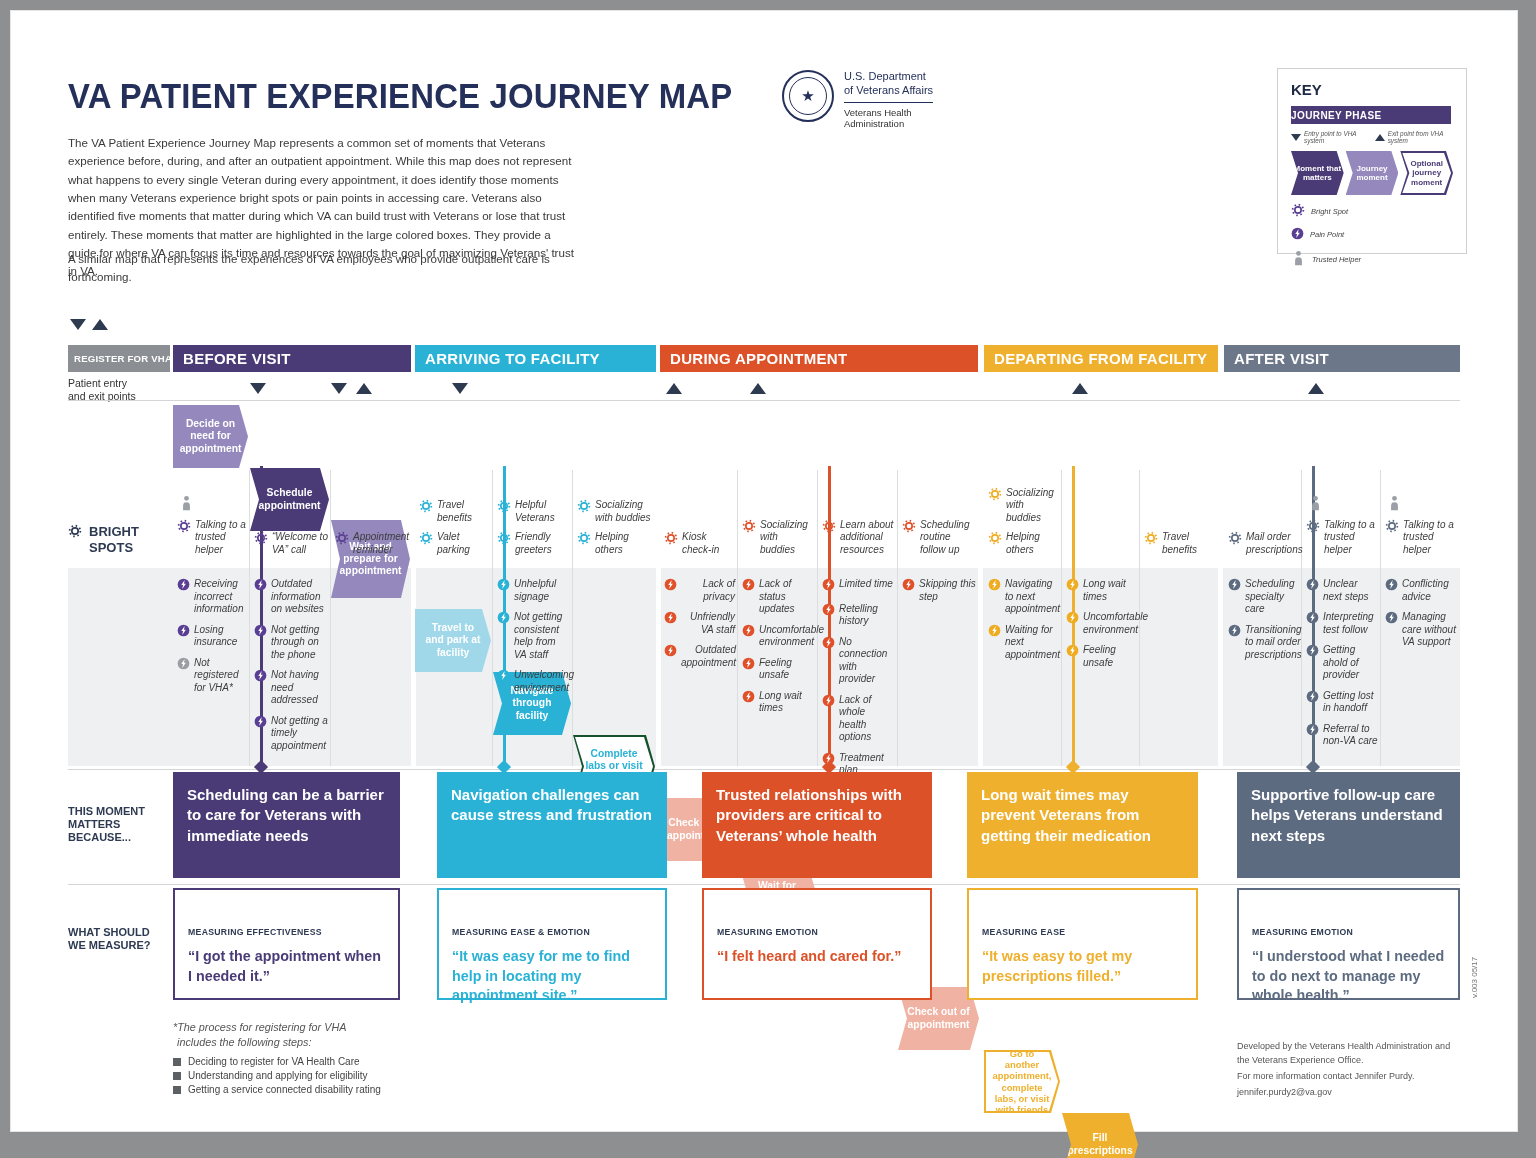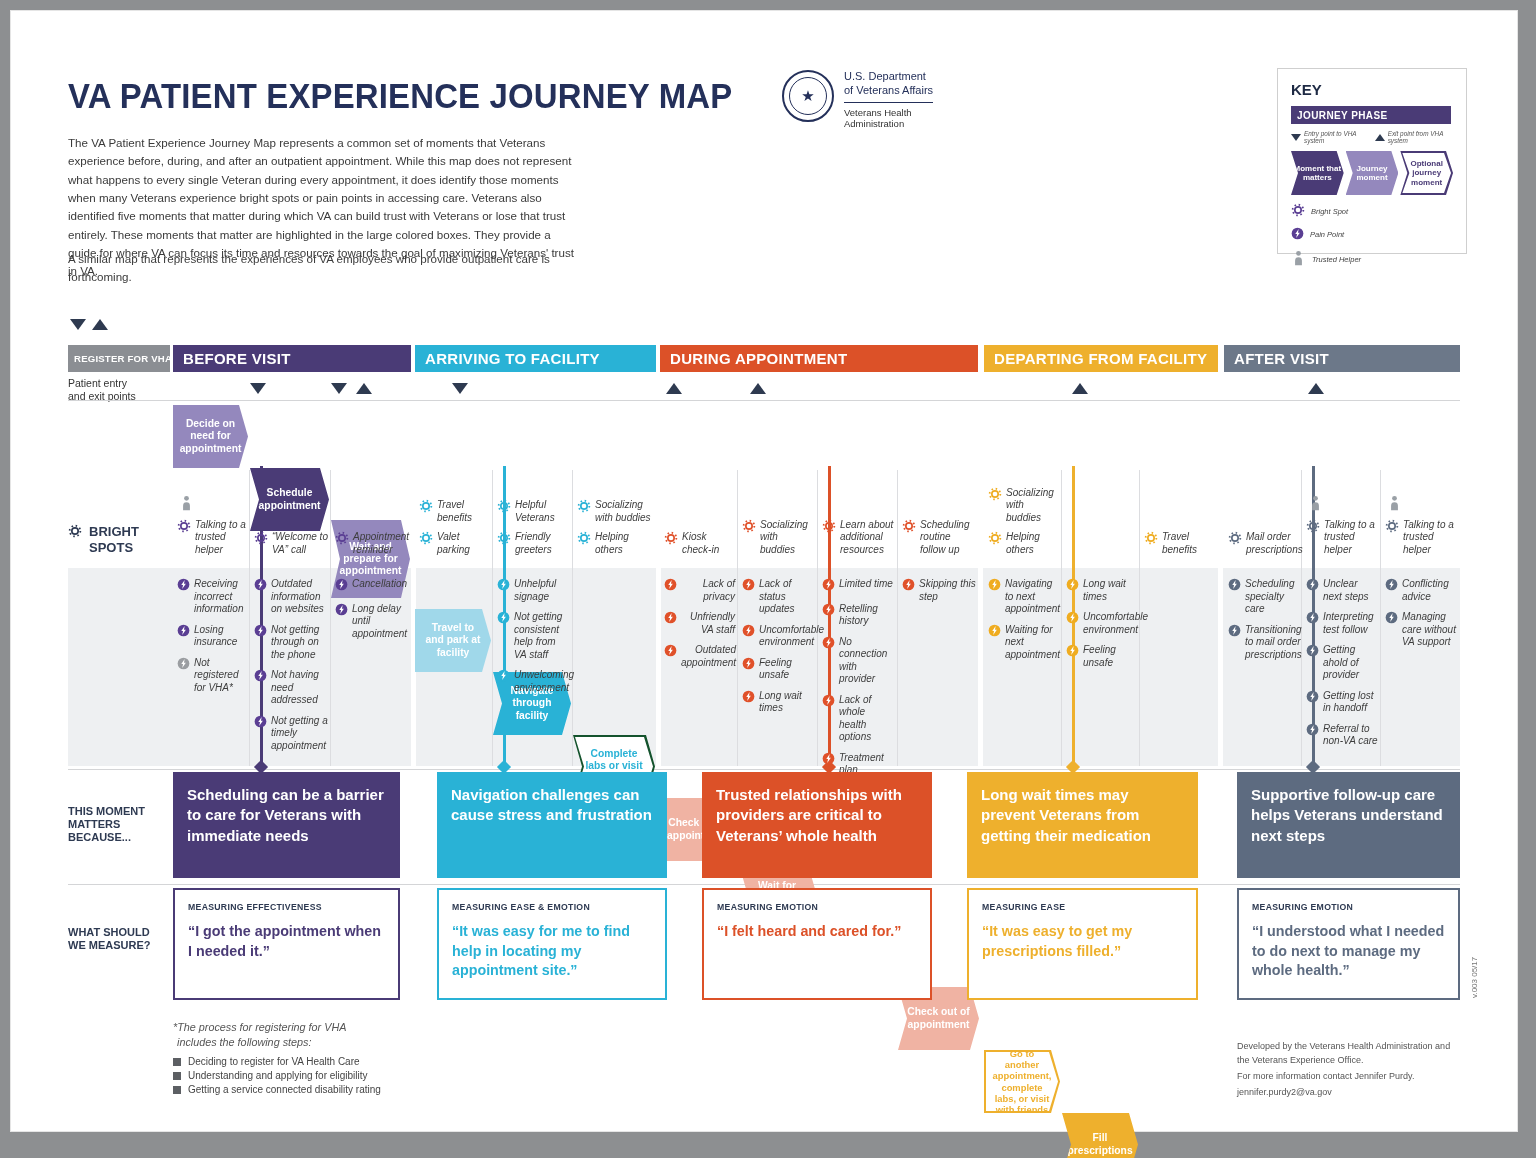--- a/index.html
+++ b/index.html
@@ -15,7 +15,7 @@
   .logo-admin{font-size:9.5px;color:#333;line-height:1.25;margin-top:4px;}
   .keybox{width:190px;height:186px;border:1px solid #cfcfcf;background:#fff;padding:12px 13px;box-sizing:border-box;}
   .keytitle{font-size:15px;font-weight:800;color:#1e2a44;}
-  .keybar{margin-top:8px;width:160px;height:18px;background:#4a3b76;color:#fff;font-size:10px;font-weight:bold;letter-spacing:.4px;display:flex;align-items:center;padding-left:6px;box-sizing:border-box;}
+  .keybar{margin-top:8px;width:160px;height:18px;background:#4a3b76;color:#fff;font-size:10px;font-weight:bold;letter-spacing:.4px;display:flex;align-items:center;padding-left:0;box-sizing:border-box;}
   .keyentry{display:flex;align-items:center;gap:3px;margin-top:6px;font-size:6.4px;font-style:italic;color:#555;}
   .keychevs{display:flex;gap:2px;margin-top:7px;}
   .kchev{position:relative;width:53px;height:44px;display:flex;align-items:center;justify-content:center;text-align:center;font-size:8px;font-weight:bold;line-height:1.15;clip-path:polygon(0 0,calc(100% - 7px) 0,100% 50%,calc(100% - 7px) 100%,0 100%,7px 50%);}

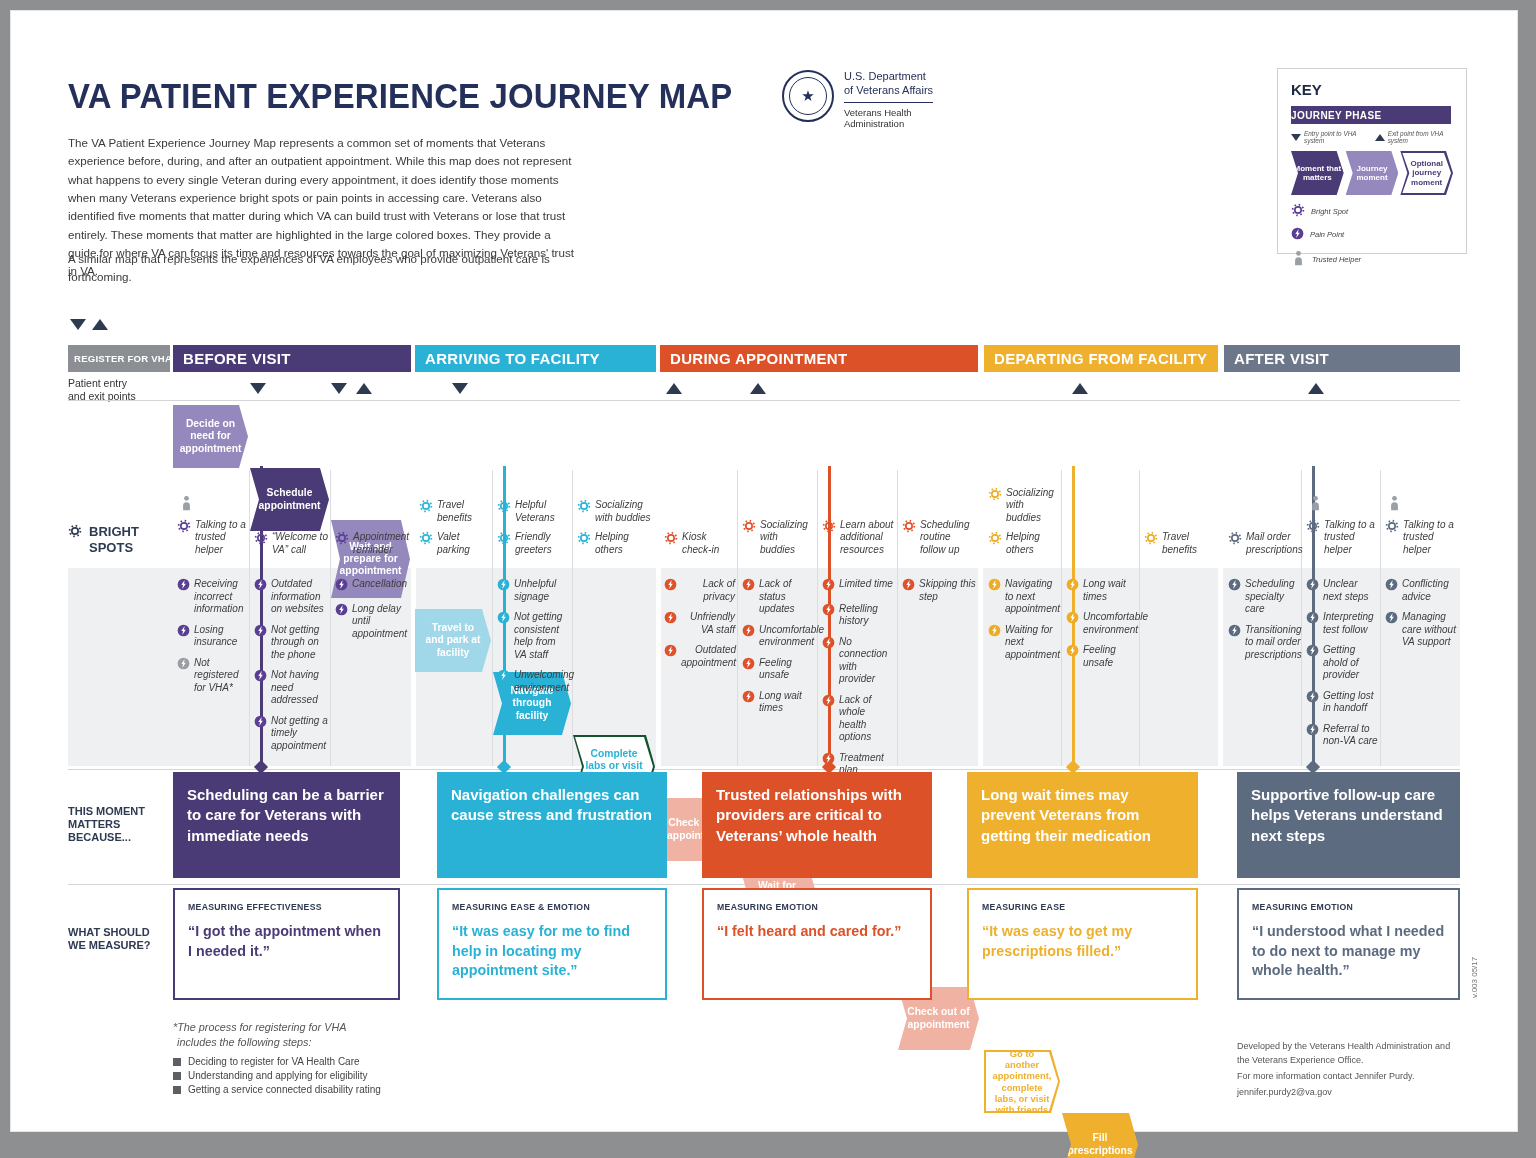--- a/index.html
+++ b/index.html
@@ -284,22 +284,6 @@
           <span>Appointment reminder</span>
         </div>
       </div>
-      <div class="cell pain abs" style="left: 331px; top: 568px; width: 79px; height: 198px; z-index: 3;">
-        <div class="item">
-          <span class="ic"><svg viewBox="0 0 20 20" width="13" height="13">
-              <circle cx="10" cy="10" r="9" fill="#5a3e93"></circle>
-              <path d="M11.8 3.2 L6.6 10.9 H9.3 L8 16.8 L13.6 8.8 H10.7 Z" fill="#fff"></path>
-            </svg></span>
-          <span>Cancellation</span>
-        </div>
-        <div class="item">
-          <span class="ic"><svg viewBox="0 0 20 20" width="13" height="13">
-              <circle cx="10" cy="10" r="9" fill="#5a3e93"></circle>
-              <path d="M11.8 3.2 L6.6 10.9 H9.3 L8 16.8 L13.6 8.8 H10.7 Z" fill="#fff"></path>
-            </svg></span>
-          <span>Long delay until appointment</span>
-        </div>
-      </div>
       <div class="abs chev" style="left: 415px; top: 405px; width: 76px; height: 63px; clip-path: polygon(0px 0px, calc(100% - 9px) 0px, 100% 50%, calc(100% - 9px) 100%, 0px 100%); z-index: 3; background: rgb(160, 216, 234);">
         <span class="txt" style="color: rgb(255, 255, 255);">Travel to and park at facility</span>
       </div>

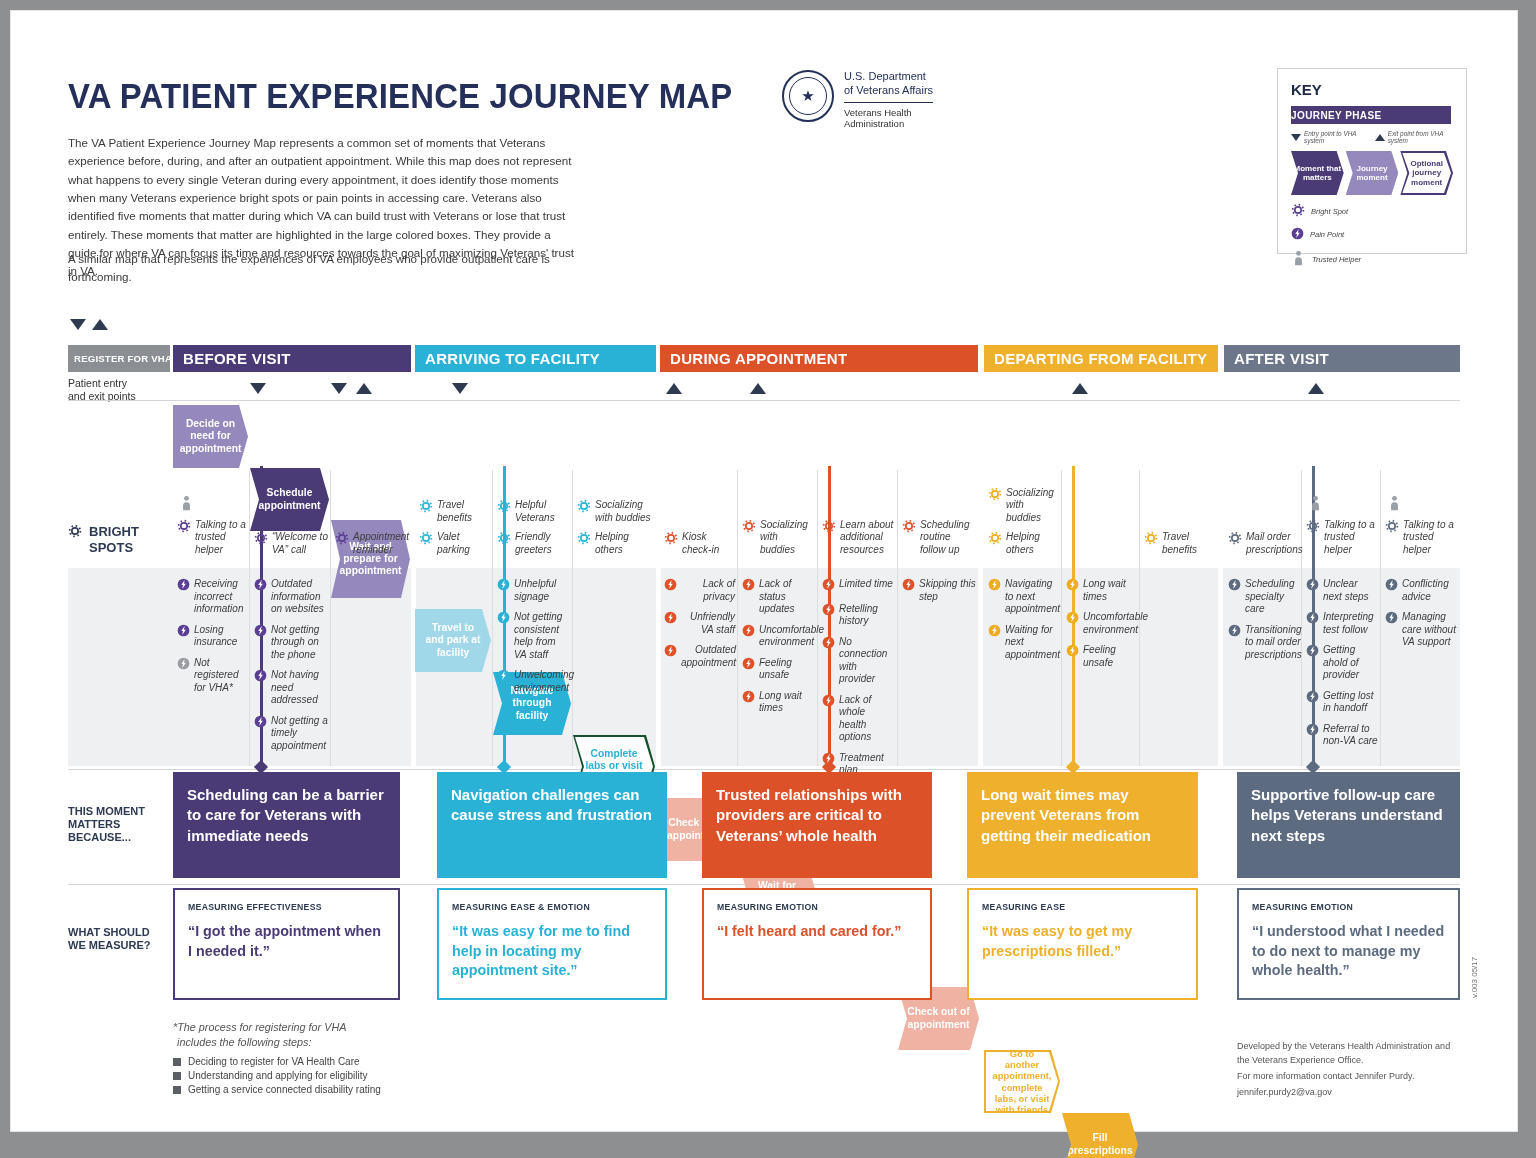--- a/index.html
+++ b/index.html
@@ -42,7 +42,7 @@
   .rowlabel.sm{font-size:11px;}
   .mattersbox{color:#fff;font-size:15px;font-weight:800;line-height:1.35;padding:13px 14px;box-sizing:border-box;}
   .measurebox{background:#fff;box-sizing:border-box;padding:12px 13px;}
-  .measlabel{font-size:8.7px;font-weight:800;color:#2e3a52;letter-spacing:.3px;}
+  .measlabel{font-size:8.7px;font-weight:800;color:#2e3a52;letter-spacing:.3px;margin-top:25px;}
   .measquote{margin-top:10px;font-size:14.3px;font-weight:800;line-height:1.38;}
   .footnote-h{font-size:10.8px;font-style:italic;color:#555;line-height:1.4;}
   .fn-item{display:flex;gap:7px;align-items:center;font-size:10px;color:#444;margin-top:3px;}

